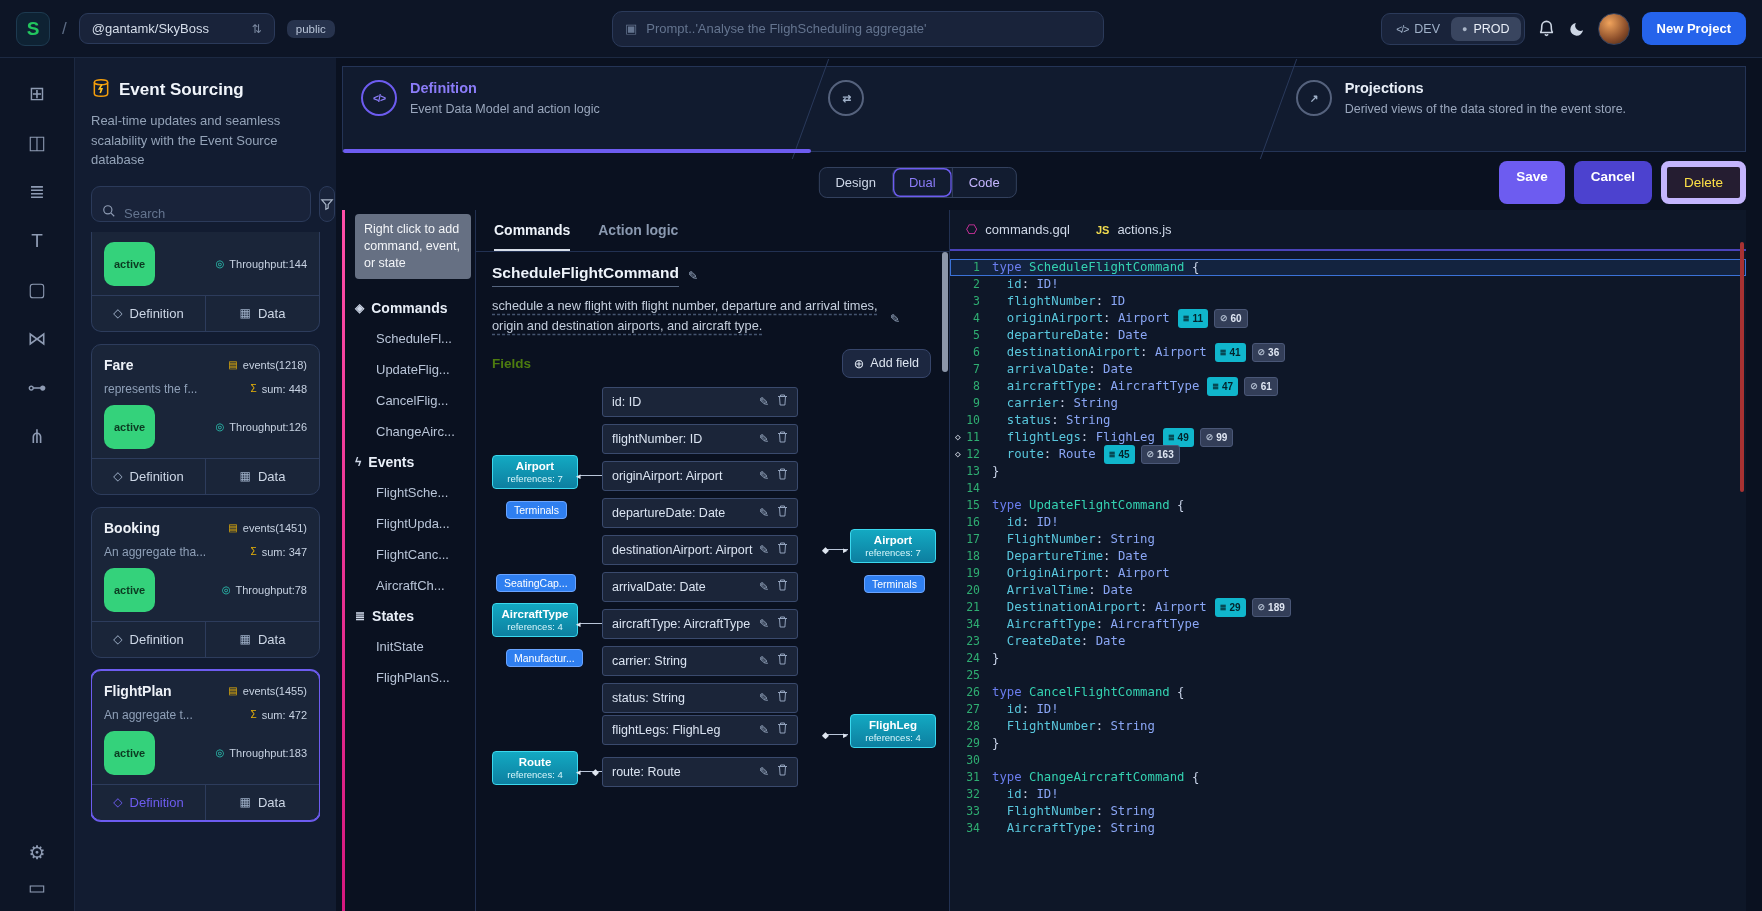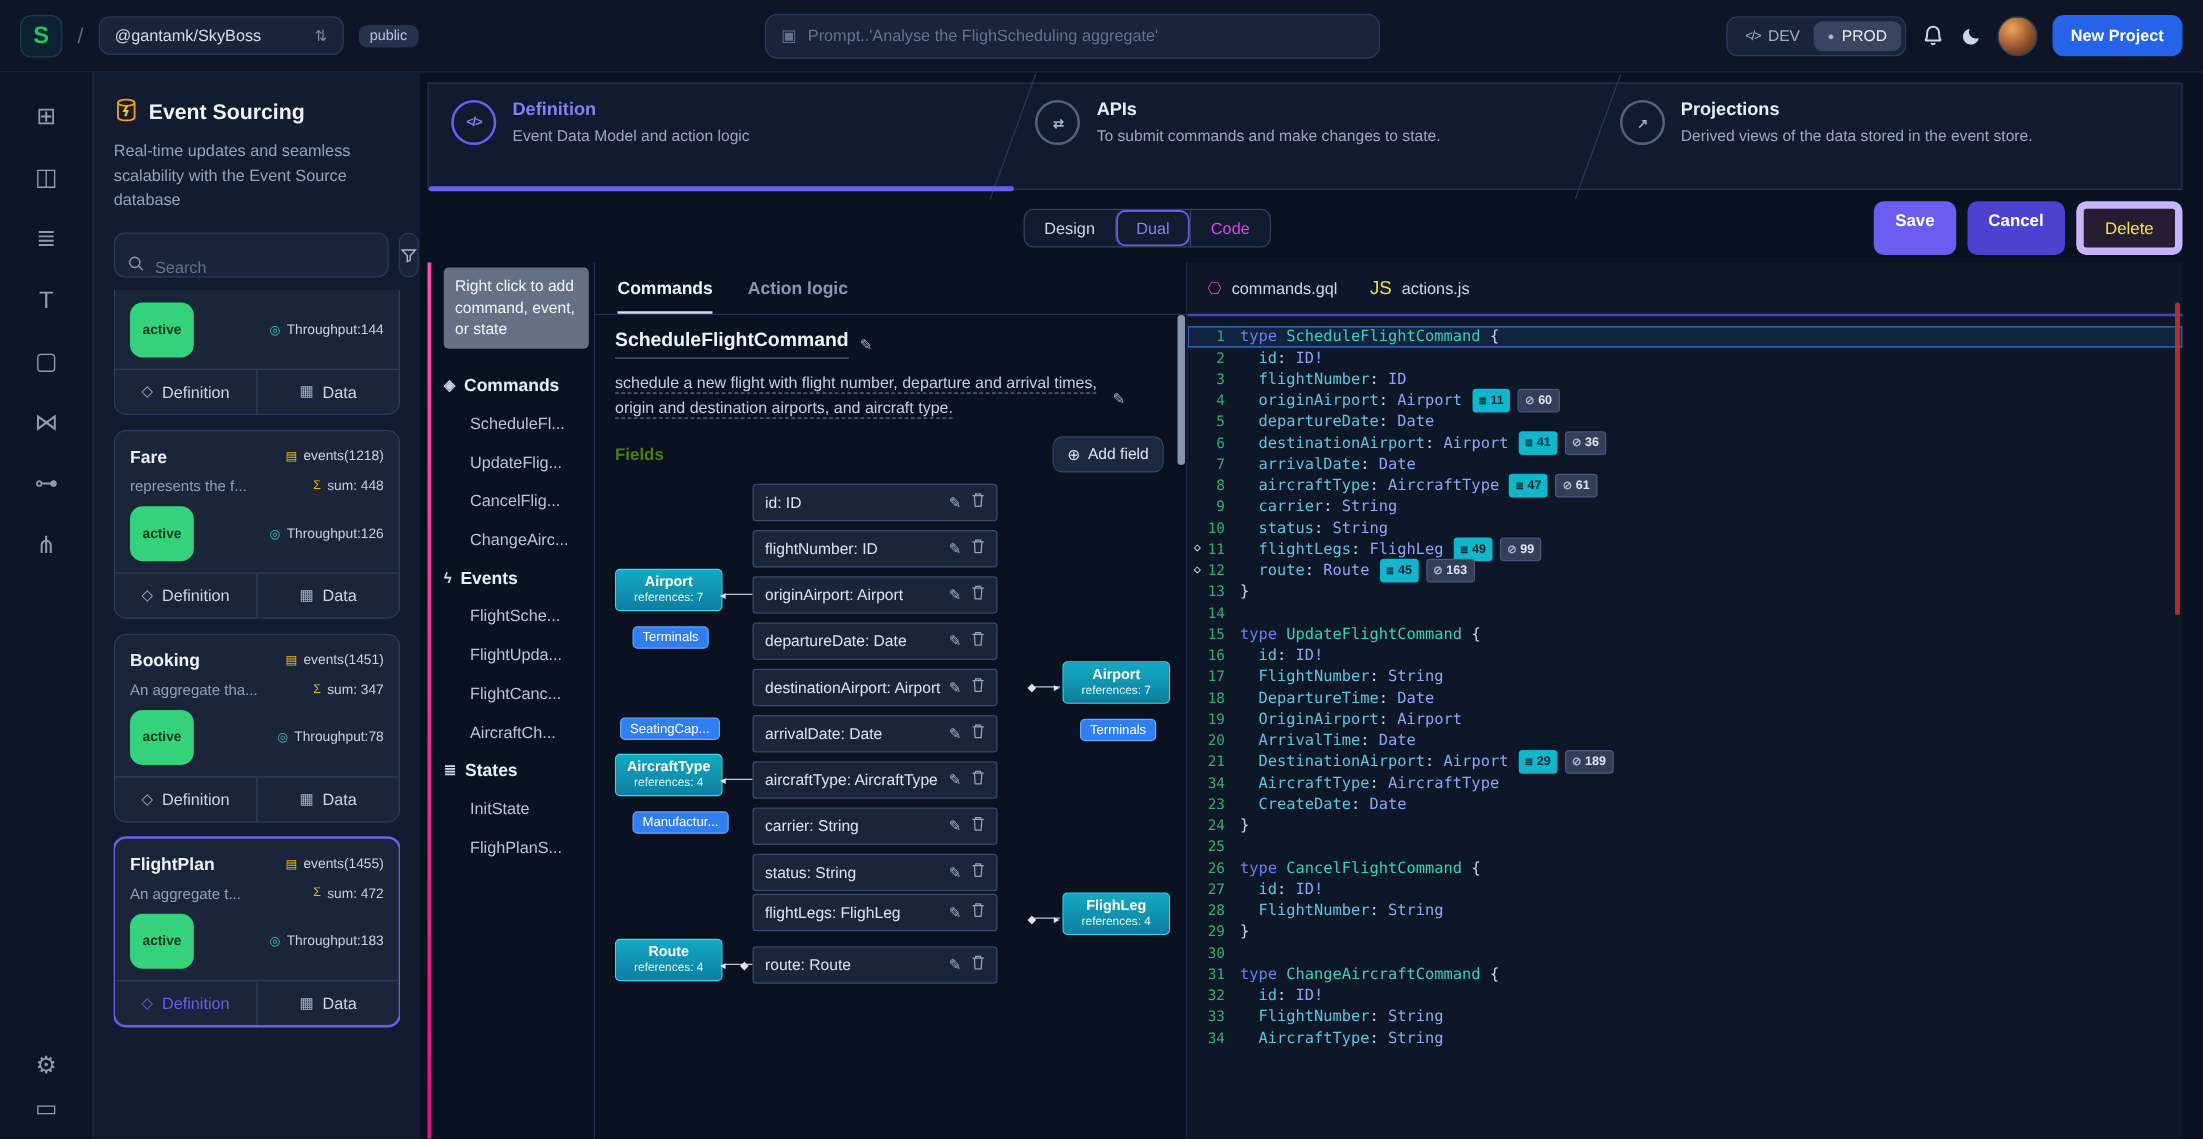--- a/index.html
+++ b/index.html
@@ -303,10 +303,6 @@
           <div class="step-circle">
             <span>⇄</span>
           </div>
-          <div>
-            <div class="step-label">APIs</div>
-            <div class="step-desc">To submit commands and make changes to state.</div>
-          </div>
         </div>
         <div class="step">
           <div class="step-circle">

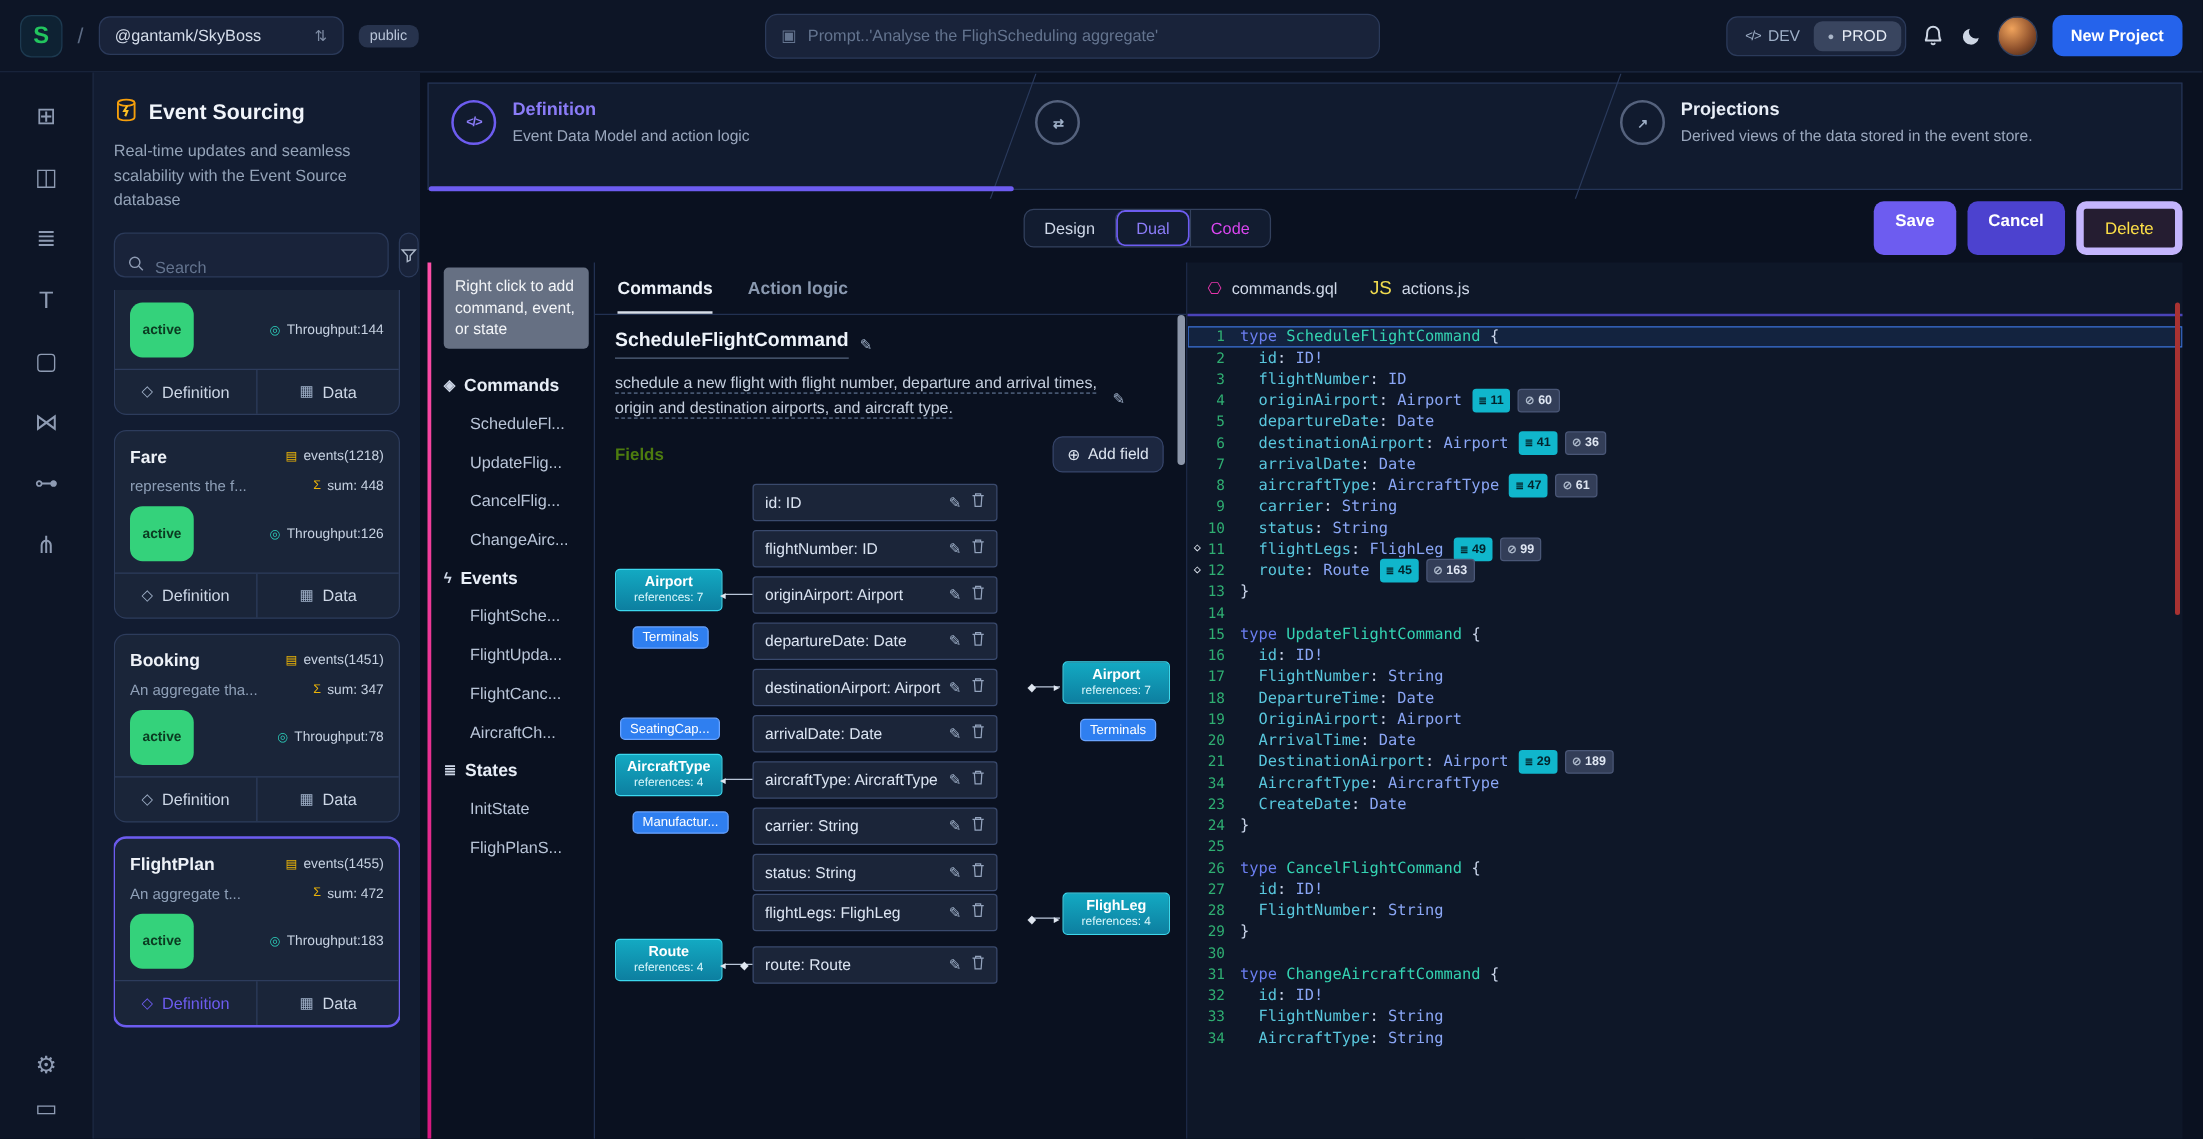--- a/index.html
+++ b/index.html
@@ -73,7 +73,7 @@
 .vm{padding:7px 16px;font-size:13px;color:#cfd8e8;cursor:pointer}
 .vm + .vm{border-left:1px solid #33415e}
 .vm-active{color:#8b7cf8;box-shadow:inset 0 0 0 1.5px var(--accent,#6d5cf0);border-radius:8px}
-.vm-code{color:#d946ef}
+.vm-code{color:#c4b5fd}
 .actions{margin-left:auto;display:flex;gap:9px}
 .btn{border-radius:8px;padding:8px 17px;font-size:13.5px;font-weight:bold;color:#fff;cursor:pointer}
 .btn-save{background:var(--accent,#6d5cf0)}

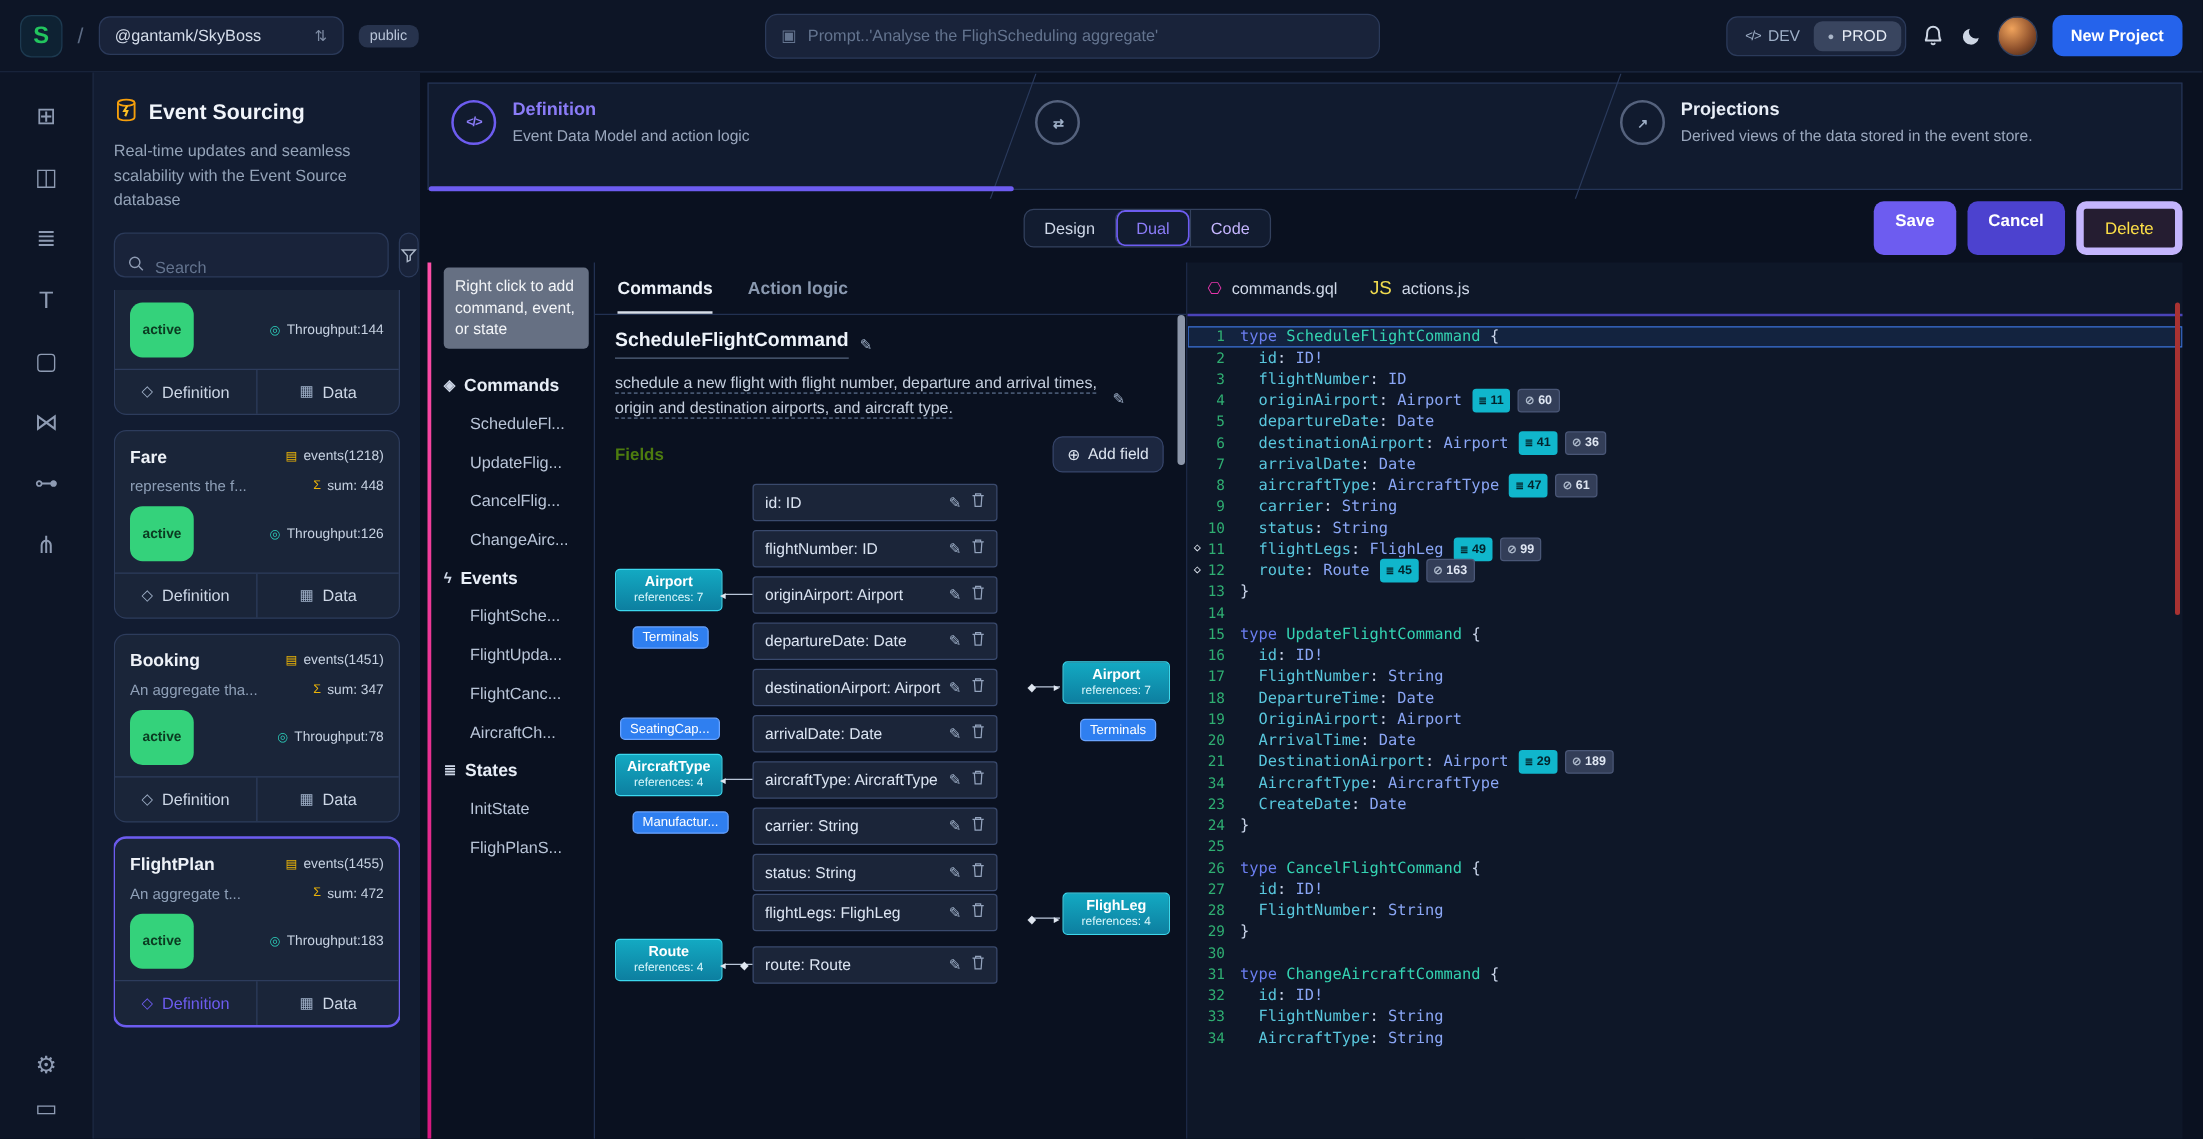--- a/index.html
+++ b/index.html
@@ -116,7 +116,7 @@
 .ctabs{display:flex;gap:26px;padding:12px 16px;border-bottom:2px solid #4a43b8;flex:none;align-items:center}
 .ctab{display:flex;align-items:center;gap:8px;font-size:13px;color:#cfd8e8;cursor:pointer}
 .gql-ic{color:#e535ab;font-size:13px}
-.js-ic{color:#f0db4f;font-size:15px;font-weight:normal}
+.js-ic{color:#f0db4f;font-size:11px;font-weight:bold}
 .codebox{flex:1;overflow:hidden;padding-top:8px;font-family:"DejaVu Sans Mono","Liberation Mono",monospace;font-size:12.3px}
 .cline{display:flex;height:17px;line-height:17px;align-items:center}
 .gut{width:42px;flex:none;position:relative;text-align:right;padding-right:12px}

